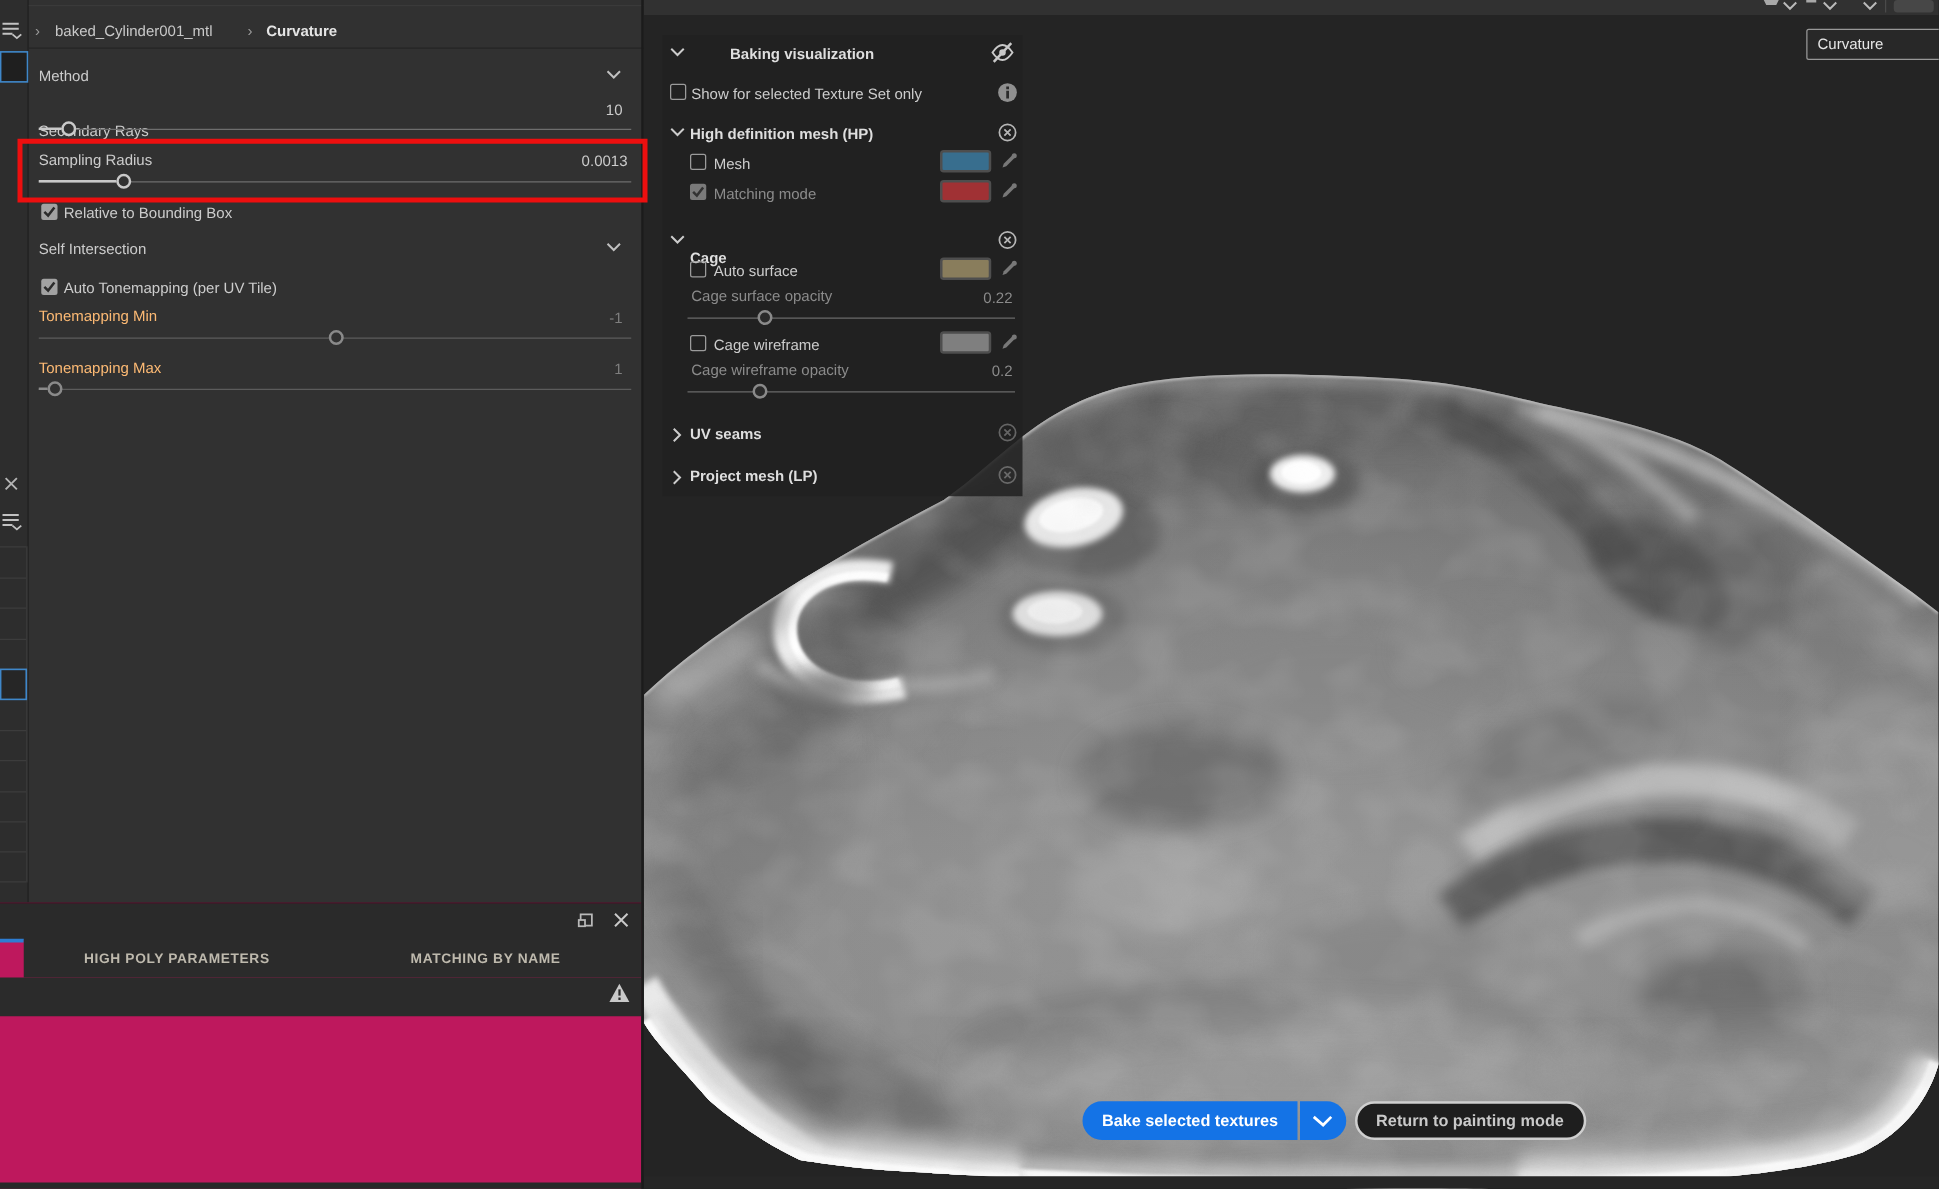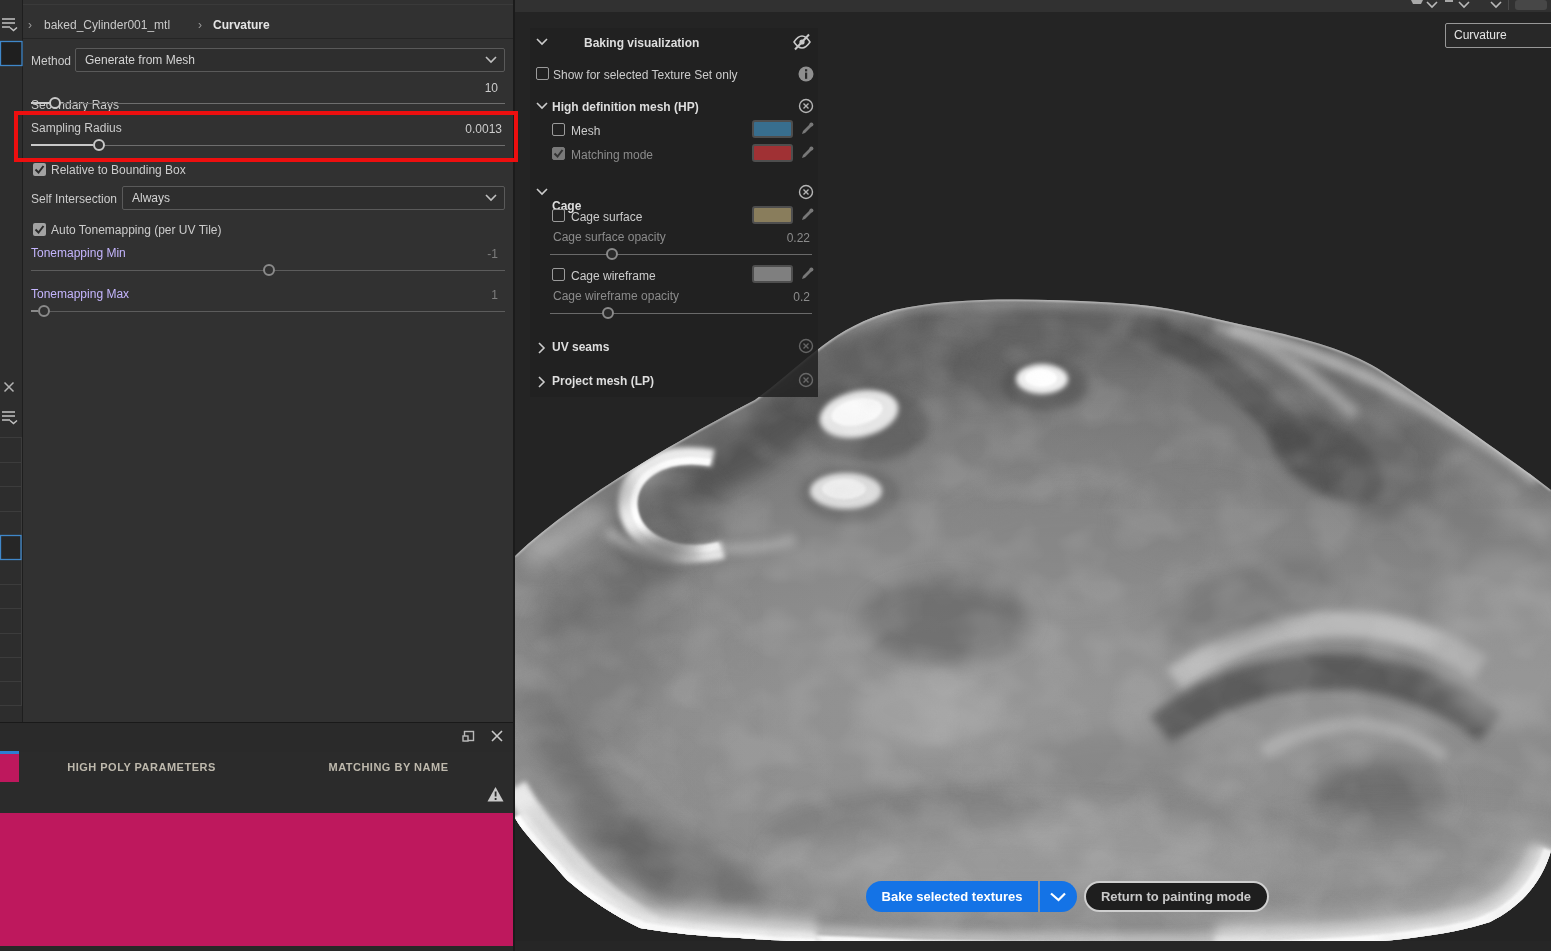--- a/index.html
+++ b/index.html
@@ -348,7 +348,6 @@
     <div style="position:absolute; left:0; top:38px; width:492px; height:1px; background:#252525;"></div>
 
     <div class="lbl" style="left:8px; top:54px;">Method</div>
-    <div class="dd" style="left:52px; top:48px; width:430px; height:24px; line-height:22px; padding-left:9px;">Generate from Mesh</div>
     <svg width="12" height="8" style="left:462px; top:56px;">
         <path d="M1,1 L6,6 L11,1" stroke="#c0c0c0" stroke-width="1.6" fill="none"></path>
       </svg>

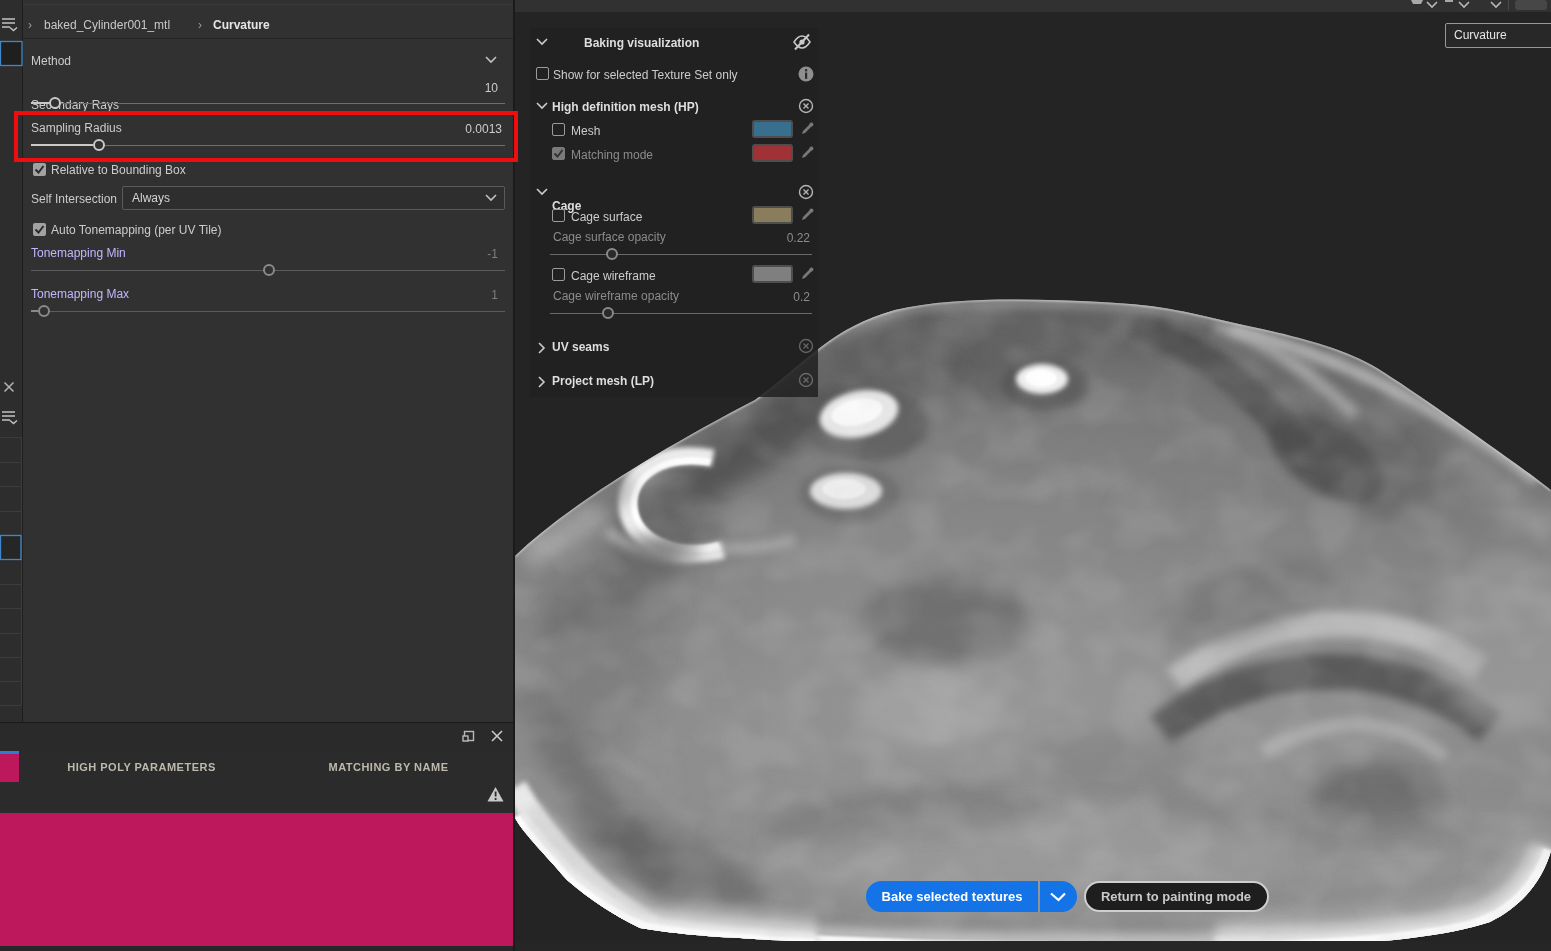--- a/index.html
+++ b/index.html
@@ -371,7 +371,6 @@
     <div class="lbl" style="left:28px; top:163px;">Relative to Bounding Box</div>
 
     <div class="lbl" style="left:8px; top:192px;">Self Intersection</div>
-    <div class="dd" style="left:99px; top:186px; width:383px; height:24px; line-height:22px; padding-left:9px;">Always</div>
     <svg width="12" height="8" style="left:462px; top:194px;">
         <path d="M1,1 L6,6 L11,1" stroke="#c0c0c0" stroke-width="1.6" fill="none"></path>
       </svg>

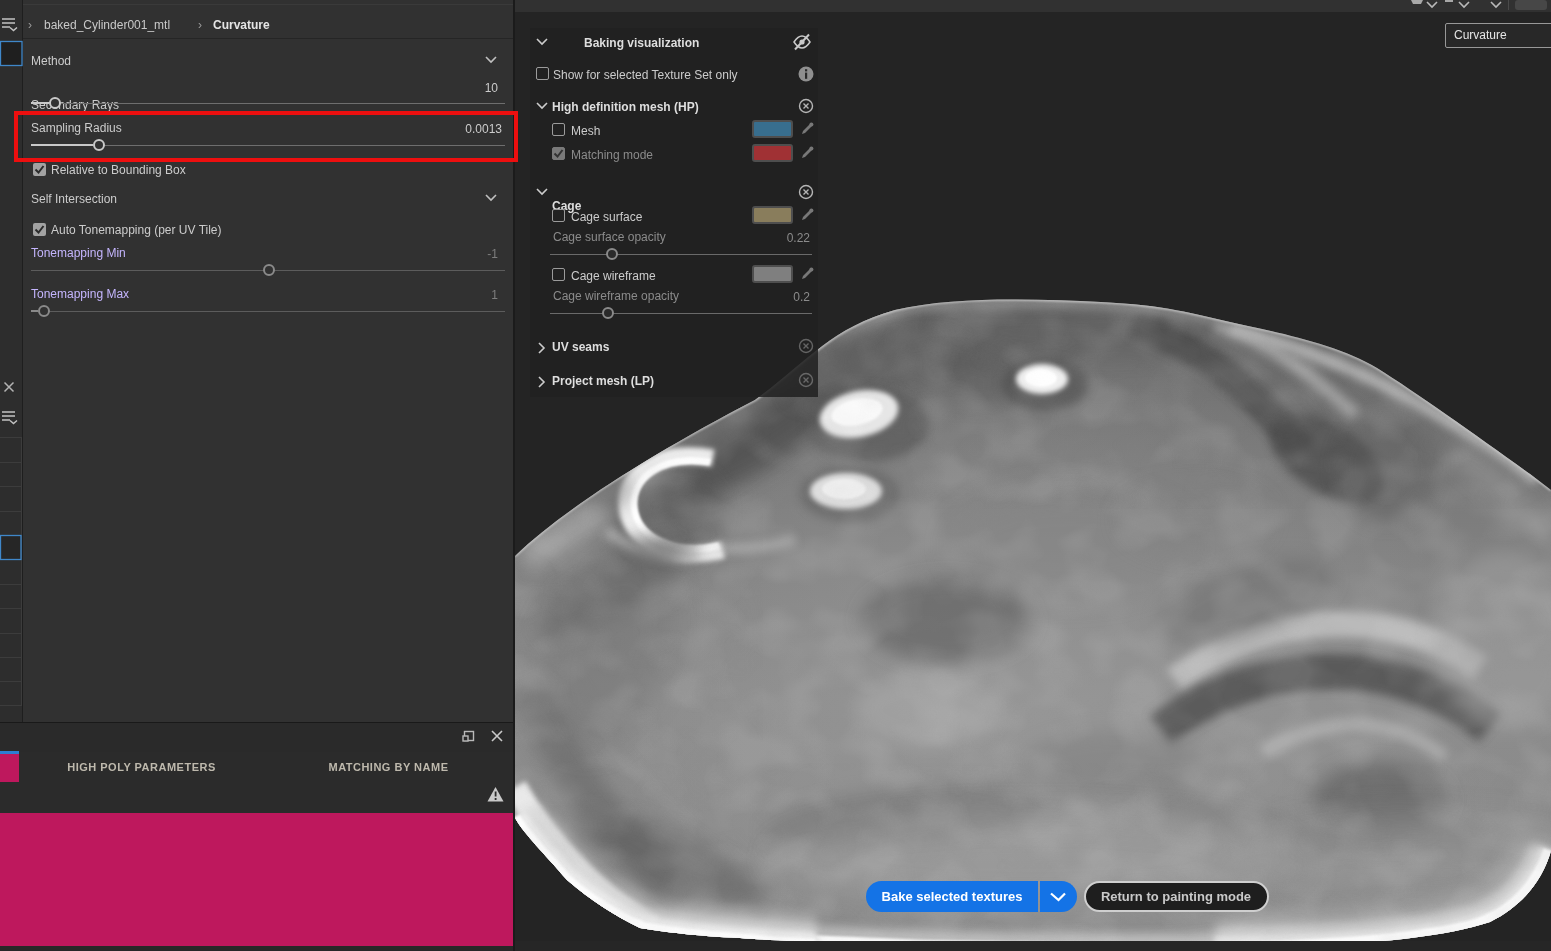--- a/index.html
+++ b/index.html
@@ -269,7 +269,7 @@
         </svg>
 
       <div class="cb" style="left:22px; top:181px;"></div>
-      <div class="ovl-lbl" style="position:absolute; left:41px; top:182px;">Cage surface</div>
+      <div class="ovl-lbl" style="position:absolute; left:41px; top:182px;">Auto surface</div>
       <div class="swatch" style="left:222px; top:178px; background:#897d5c;"></div>
       <svg width="15" height="15" style="left:270px; top:179px;">
           <path d="M2,13 L5,12 L12,5 L10,3 L3,10 Z" fill="#787878"></path>

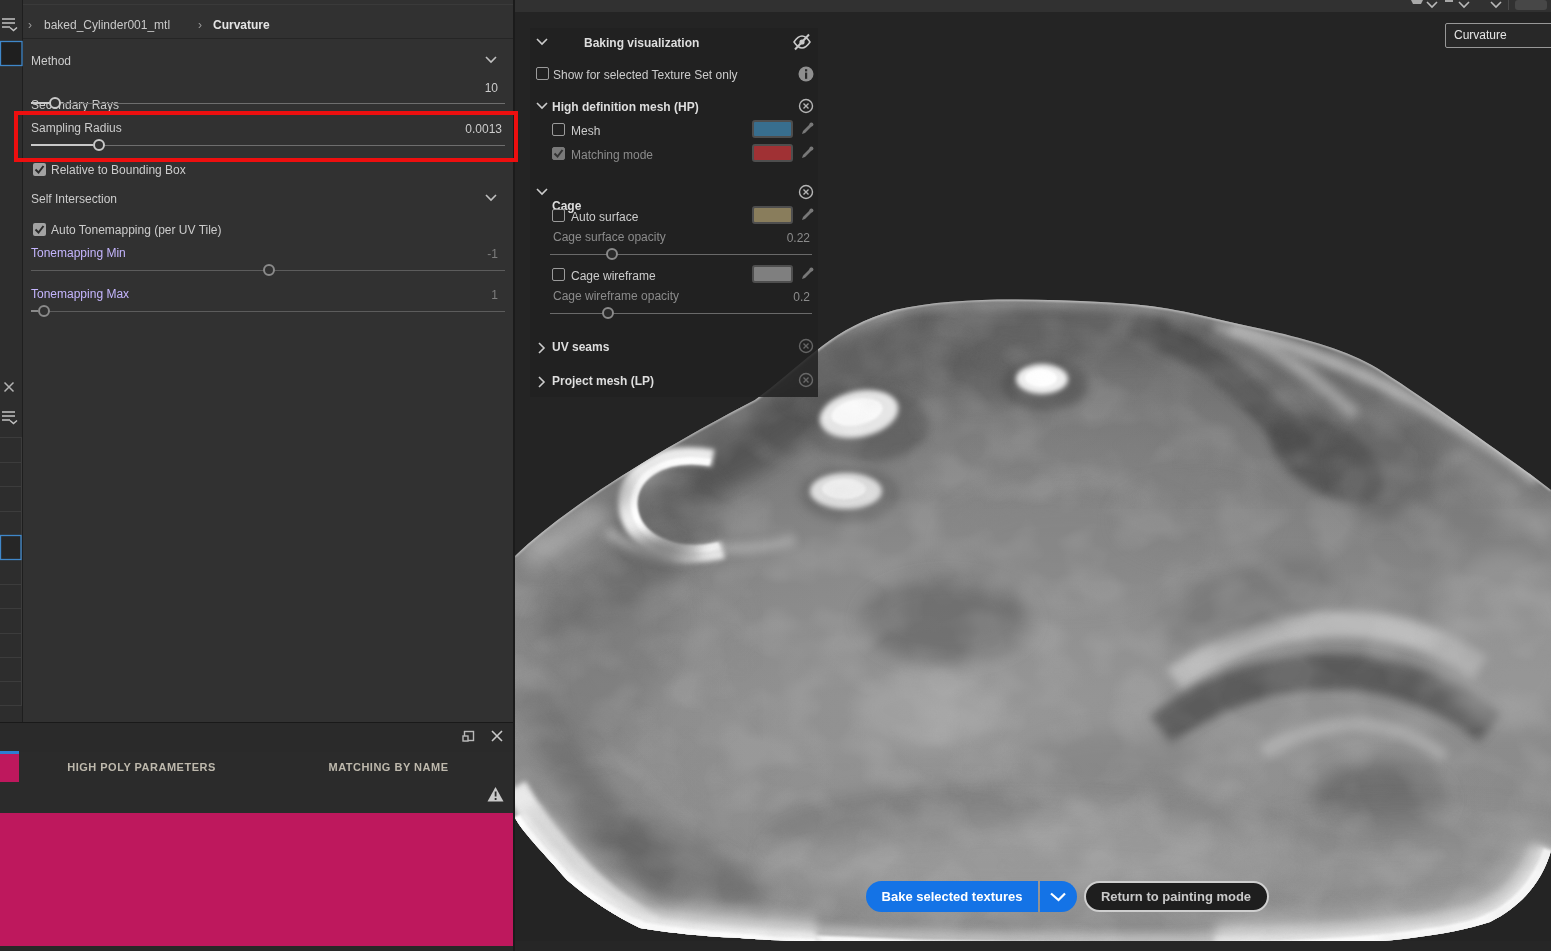--- a/index.html
+++ b/index.html
@@ -30,7 +30,7 @@
 
 #lpanel { left:23px; top:0; width:492px; height:722px; background:#313131; }
 #lpanel .lbl { position:absolute; font-size:12px; color:#cccccc; }
-#lpanel .dim { color:#c4b5fd;text-align:right; }
+#lpanel .dim { color:#fdba74;text-align:right; }
 #lpanel .val { position:absolute; font-size:12px; color:#cccccc; text-align:right; }
 .dd { position:absolute; background:#2e2e2e; border:1px solid #5a5a5a; border-radius:2px;
   color:#d4d4d4; font-size:12px; }

